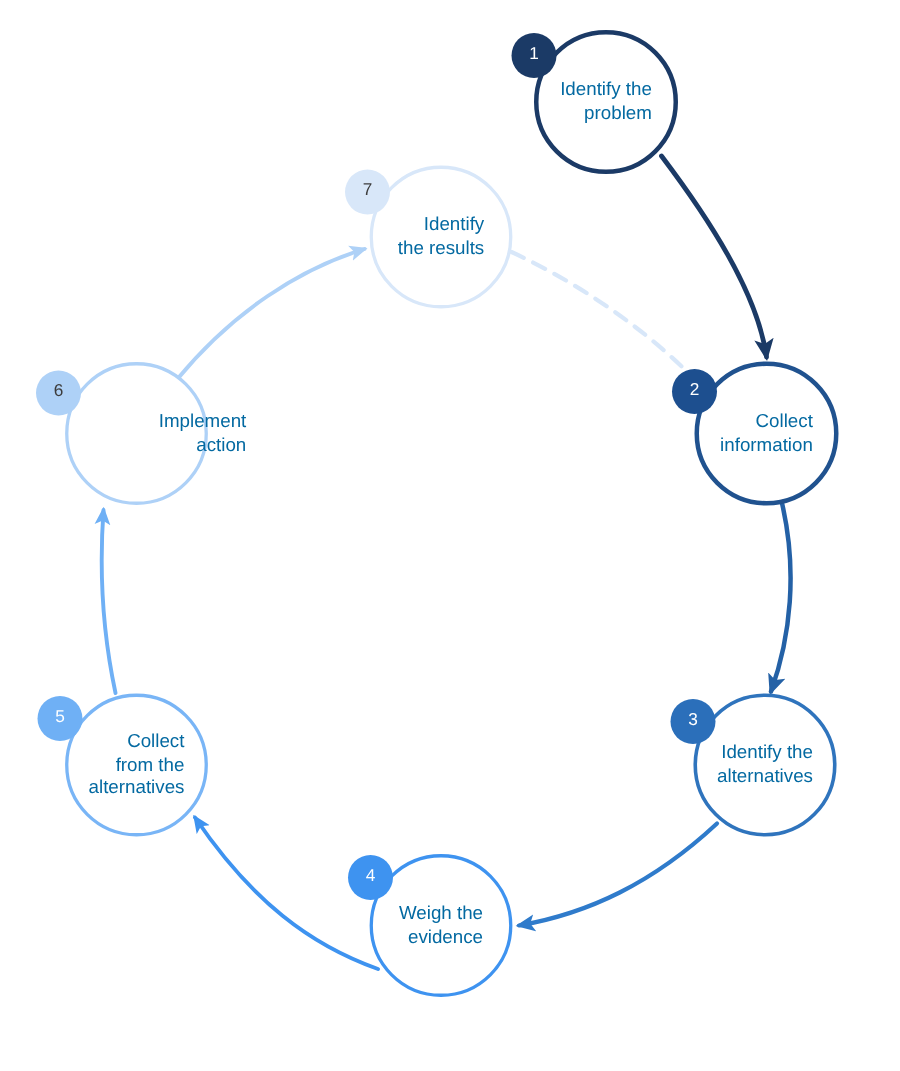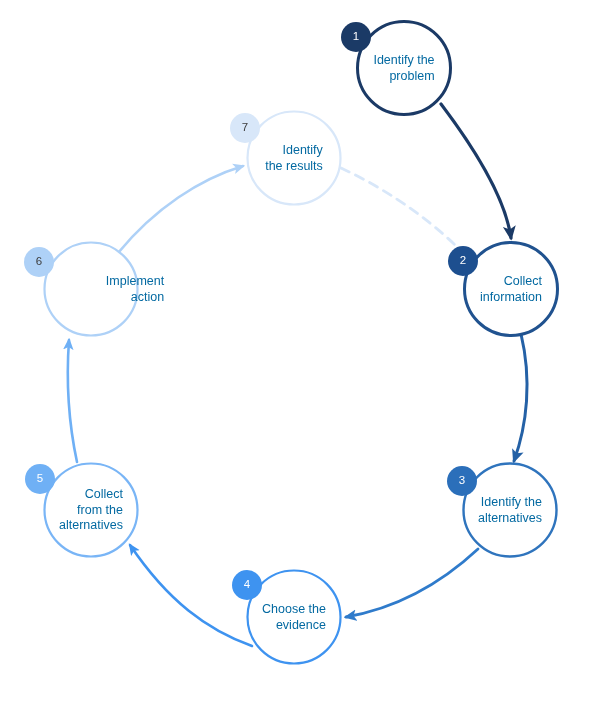--- a/index.html
+++ b/index.html
@@ -115,7 +115,7 @@
       <div class="node-label" style="left: 510px; top: 510px;">Identify the
 alternatives</div>
       <div class="badge-label" style="left: 462px; top: 481px; color: rgb(255, 255, 255);">3</div>
-      <div class="node-label" style="left: 294px; top: 617px;">Choose the
+      <div class="node-label" style="left: 294px; top: 617px;">Weigh the
 evidence</div>
       <div class="badge-label" style="left: 247px; top: 585px; color: rgb(255, 255, 255);">4</div>
       <div class="node-label" style="left: 91px; top: 510px;">Collect

